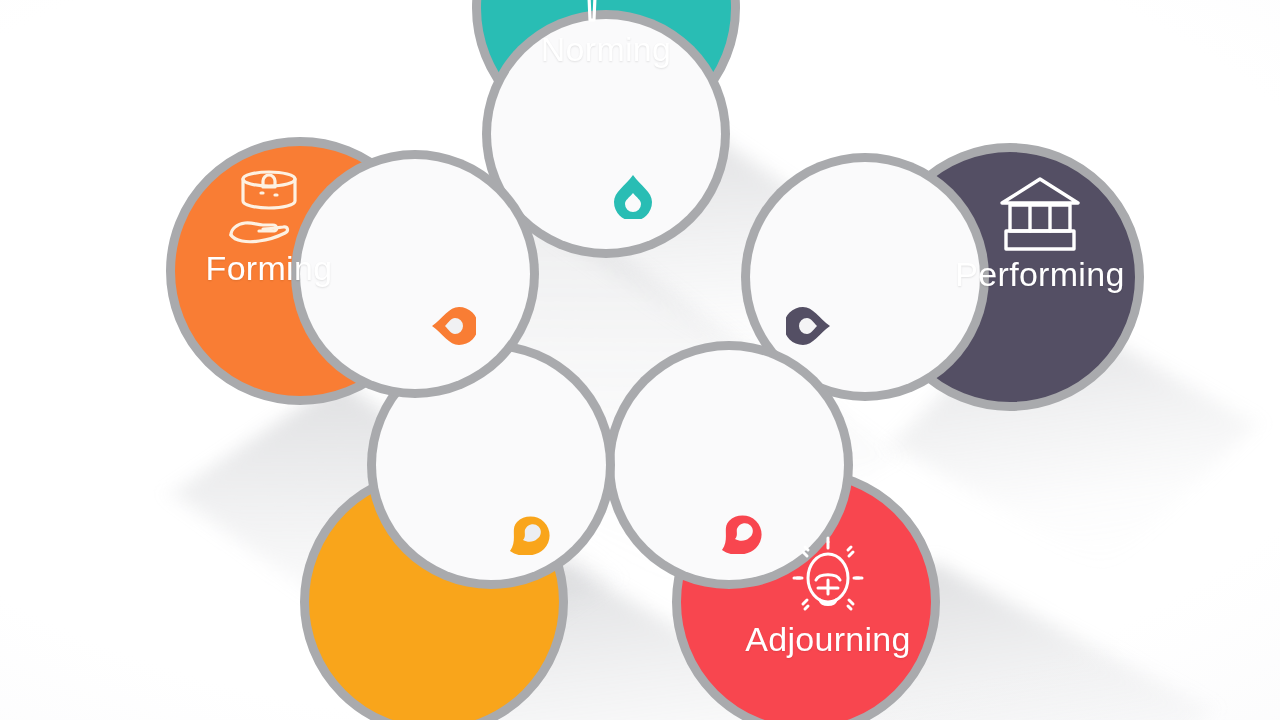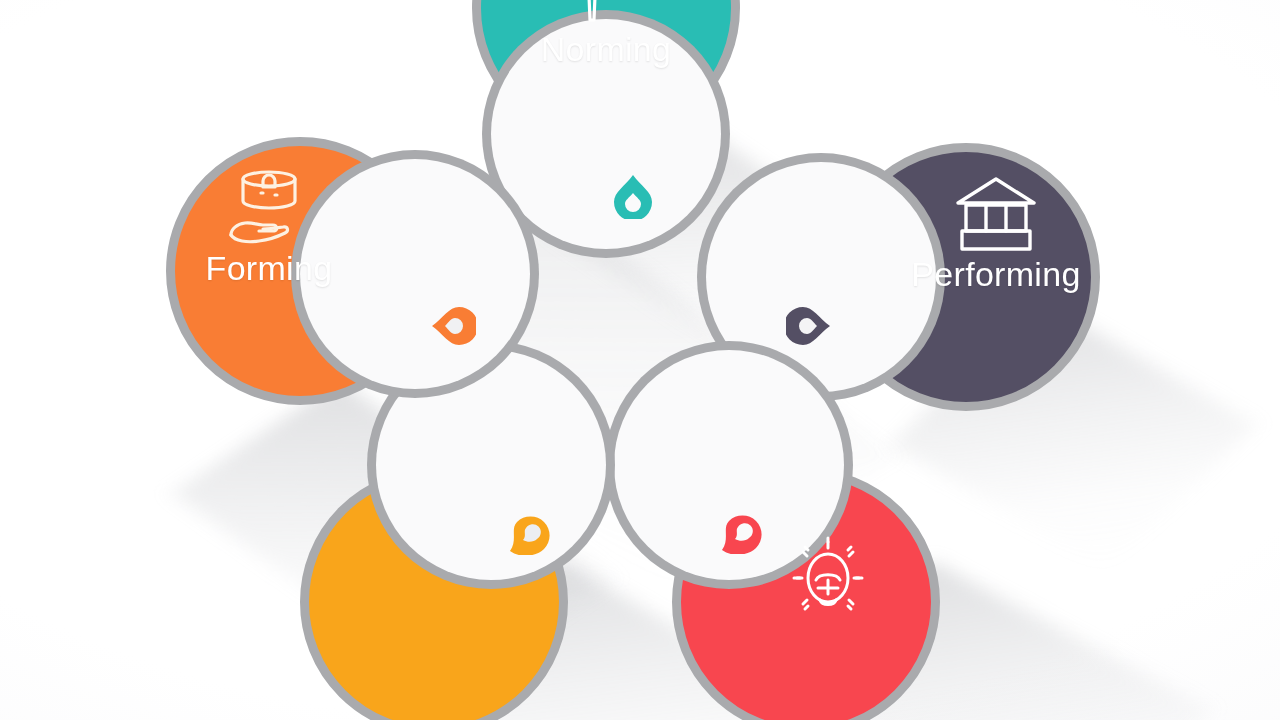--- a/index.html
+++ b/index.html
@@ -74,7 +74,7 @@
   #petal-norming    .bite { left:19px;  top:145px; }
   #petal-norming    .content { left:0; right:0; top:72px; }
 
-  #petal-performing { left:832px;  top:143px;  --c:#544f64; }
+  #petal-performing { left:876px;  top:143px;  --c:#544f64; }
   #petal-performing .bite { left:-126px; top:19px; }
   #petal-performing .content { left:60px; right:0; top:28px; }
 

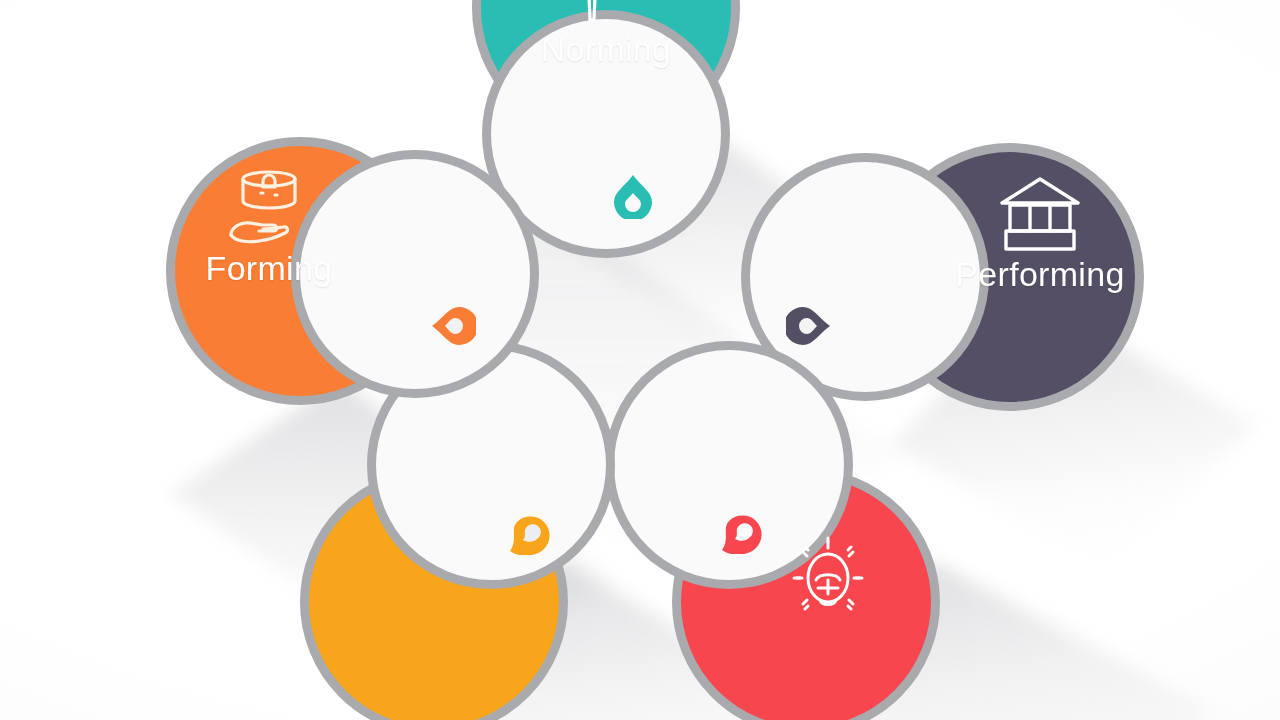--- a/index.html
+++ b/index.html
@@ -165,6 +165,7 @@
           <path d="M46 12v-6M67 20l4-4M25 20l-4-4M74 42h6M12 42h6M67 64l4 4M25 64l-4 4"></path>
         </svg>
       </span>
+      <span class="label">Adjourning</span>
     </div>
   </div>
 

